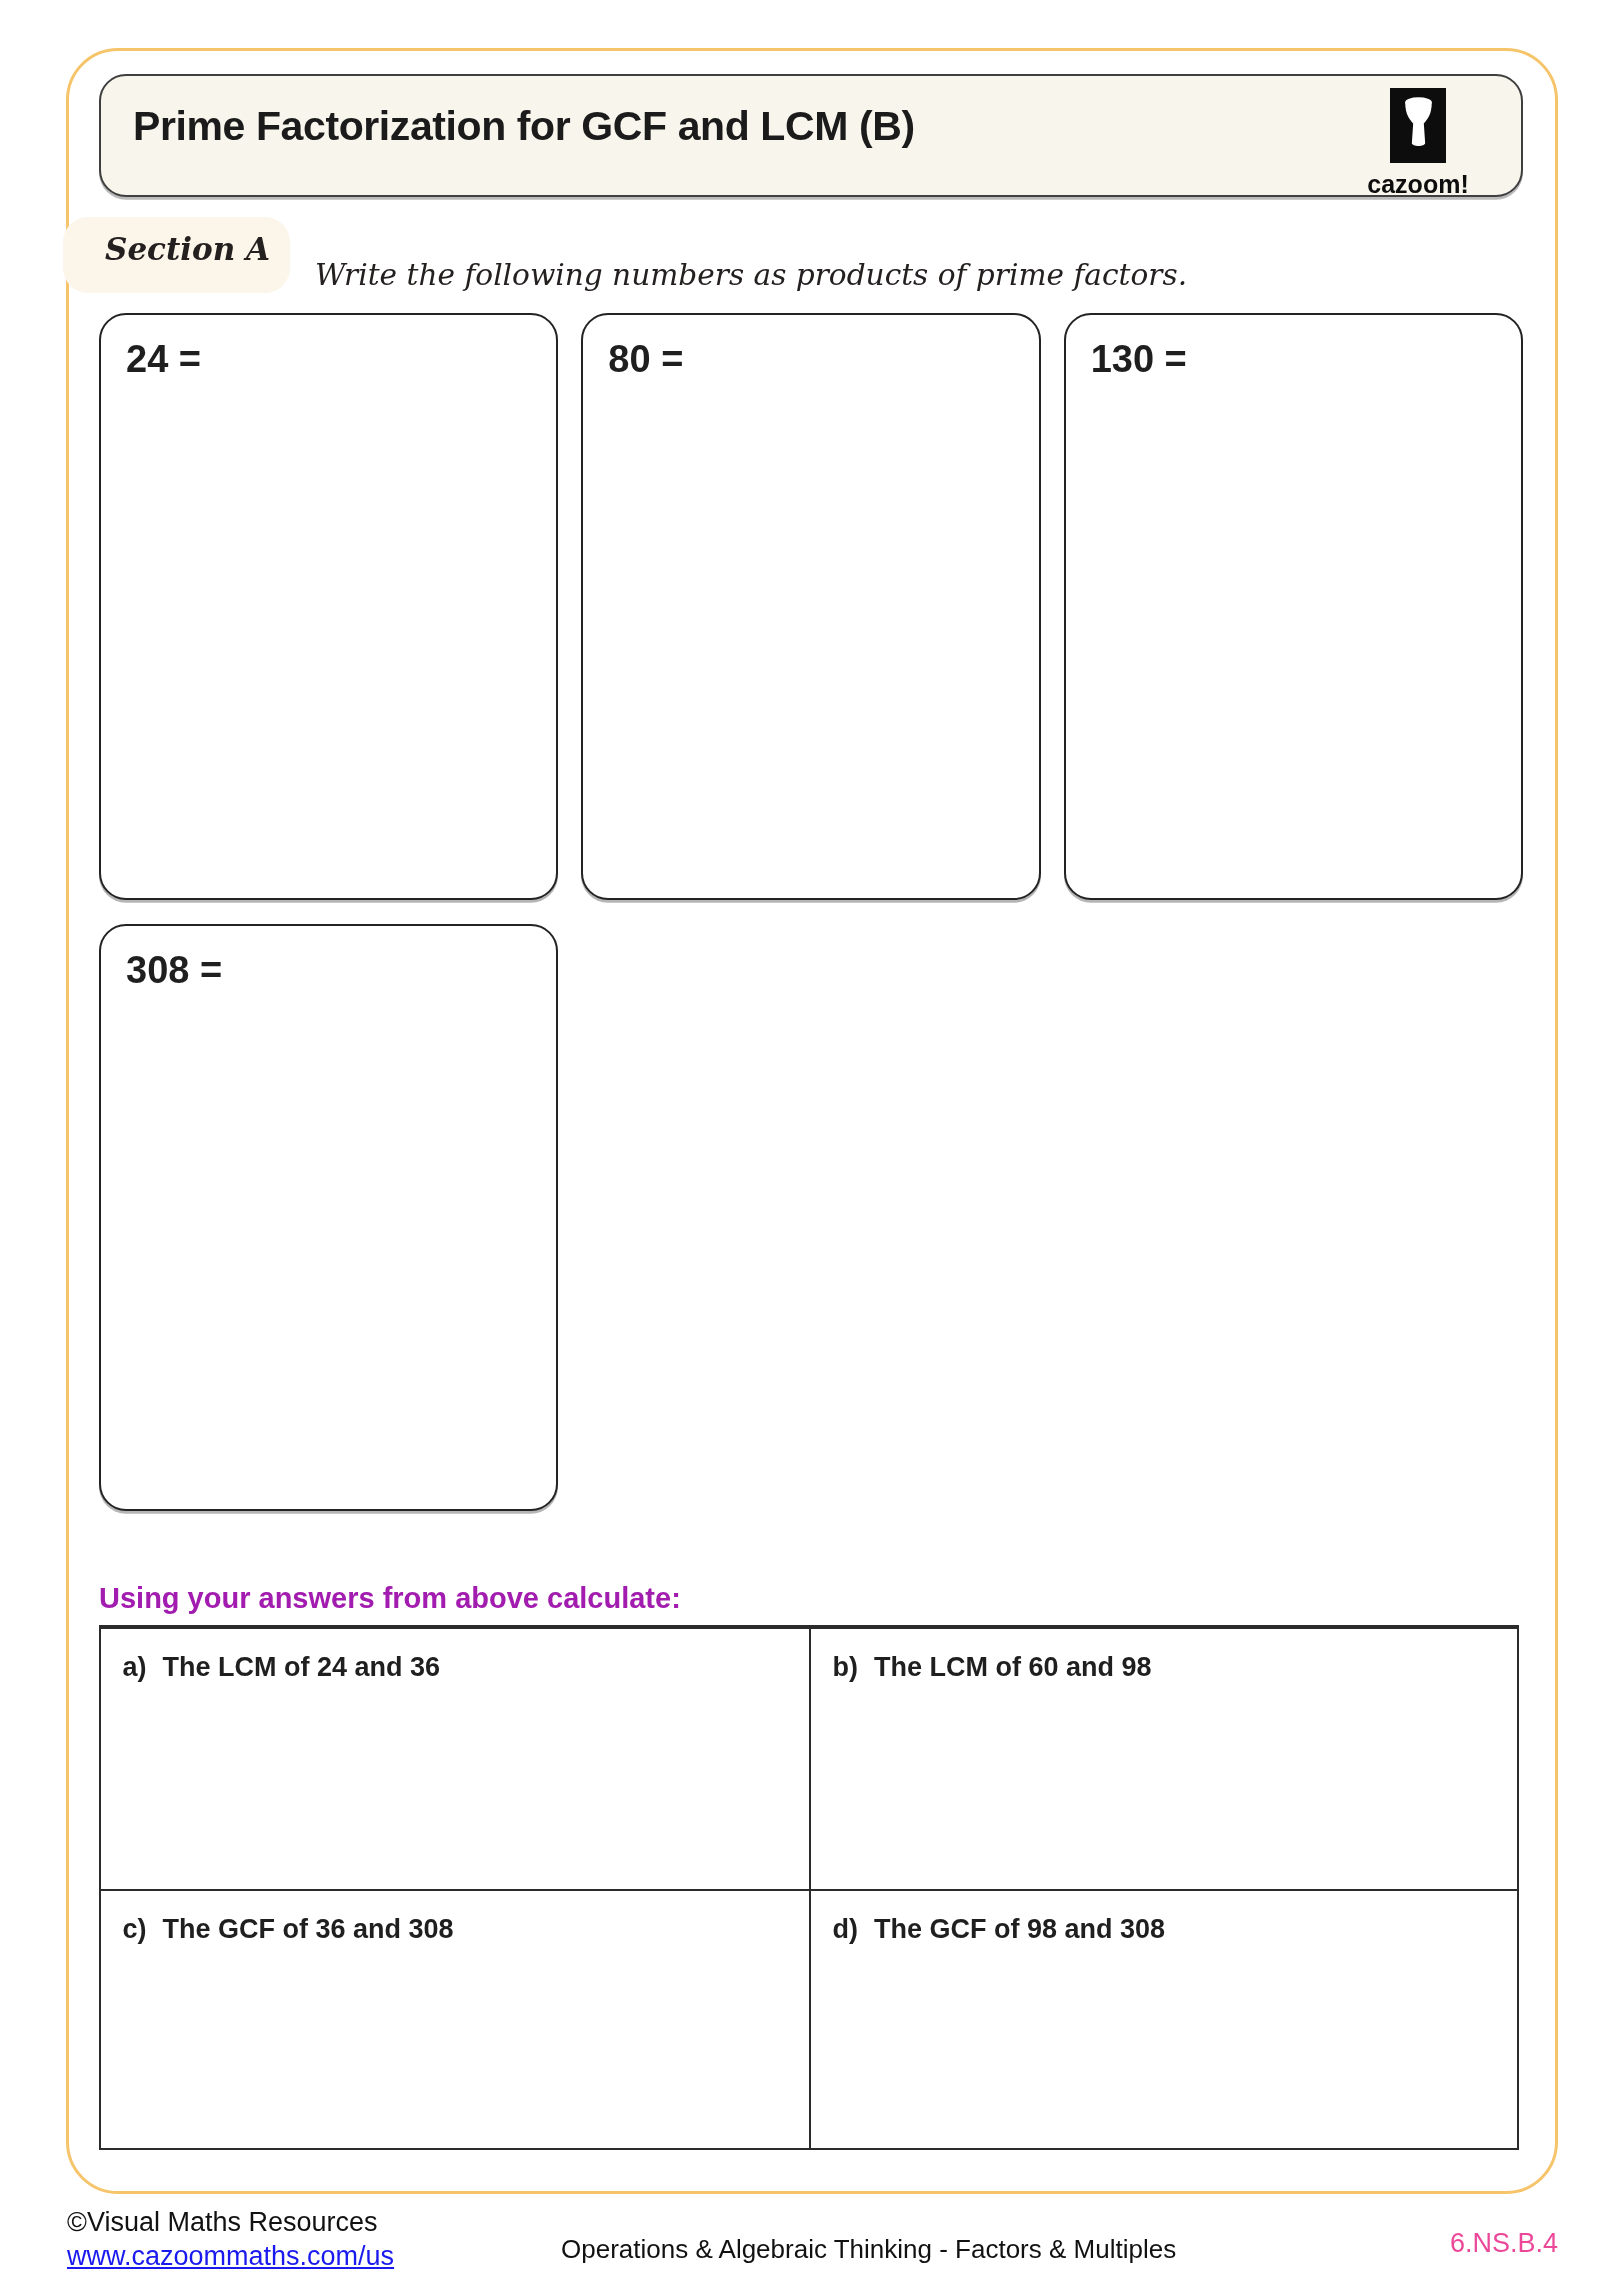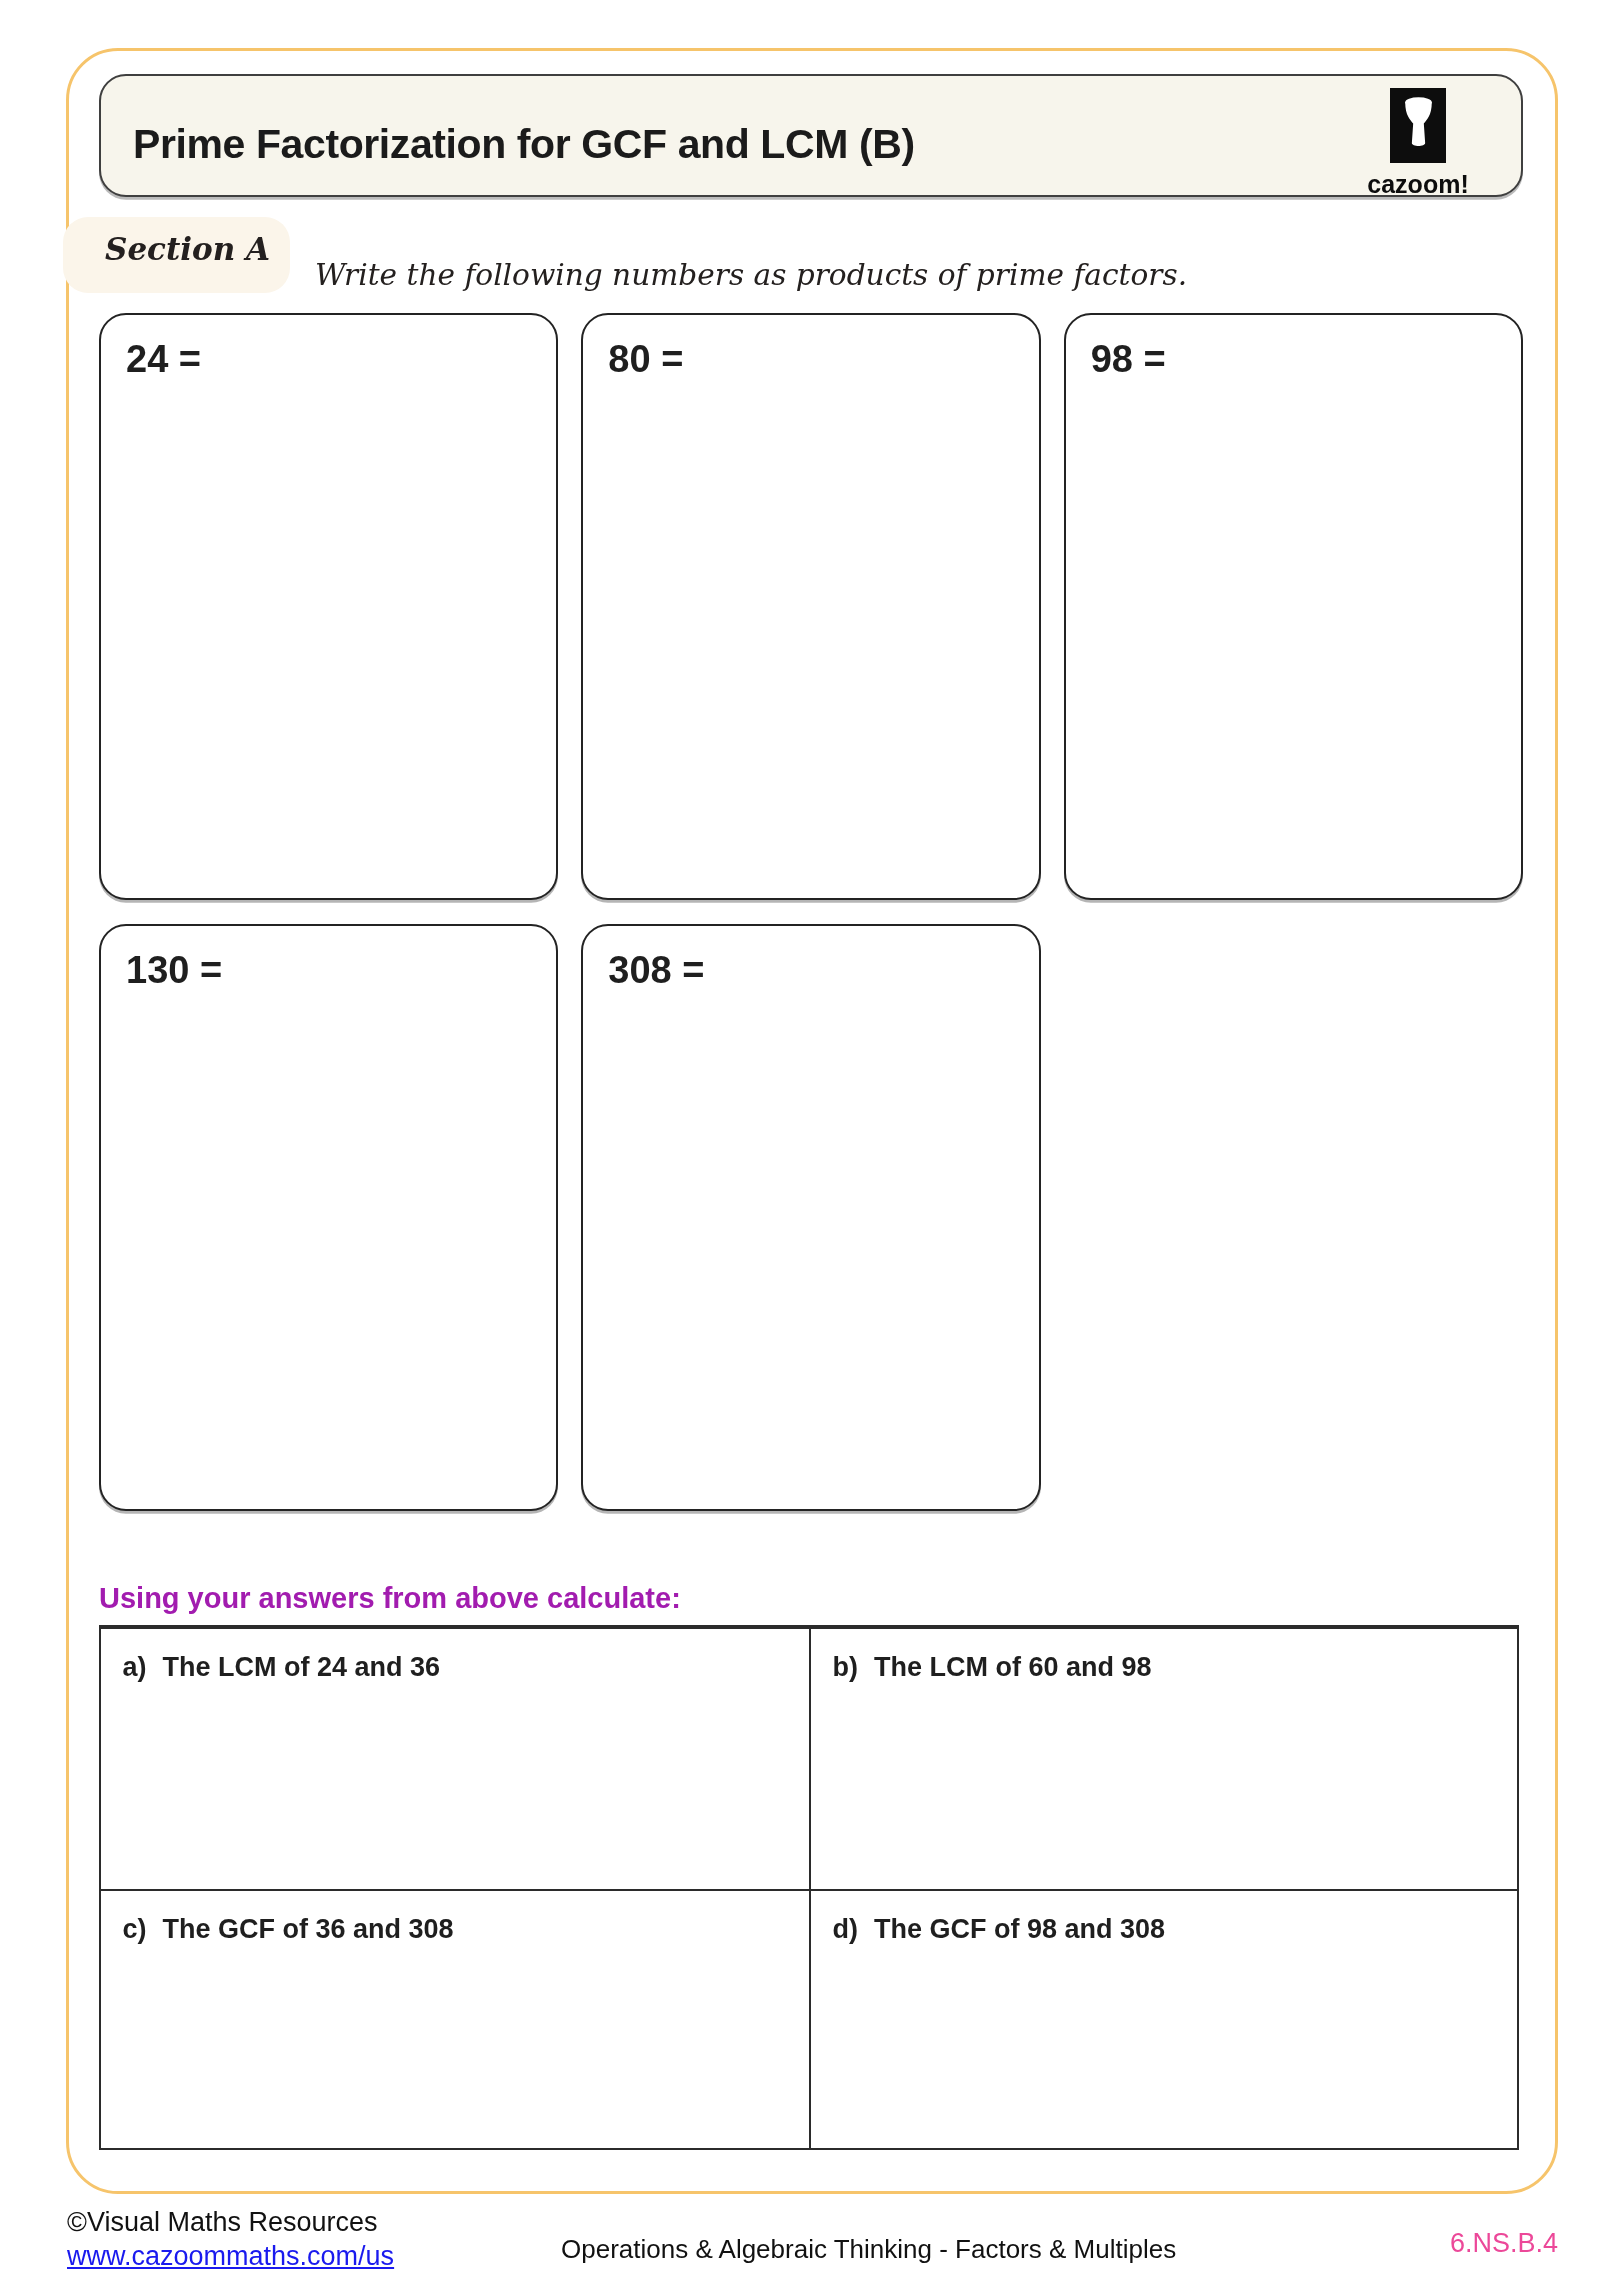--- a/index.html
+++ b/index.html
@@ -19,7 +19,7 @@
     position:absolute;left:99px;top:74px;width:1424px;height:123px;
     background:#F7F5EC;border:2.7px solid #3F3F3F;border-radius:27px;
     box-sizing:border-box;box-shadow:0 2.7px 0 rgba(60,60,60,.35);
-    display:flex;align-items:flex-end;
+    display:flex;align-items:flex-start;
   }
   .title{font-size:41px;font-weight:bold;margin-left:32px;letter-spacing:-0.4px;color:#1b1b1b;}
   .logo{position:absolute;right:45px;top:11.6px;width:116px;text-align:center;}

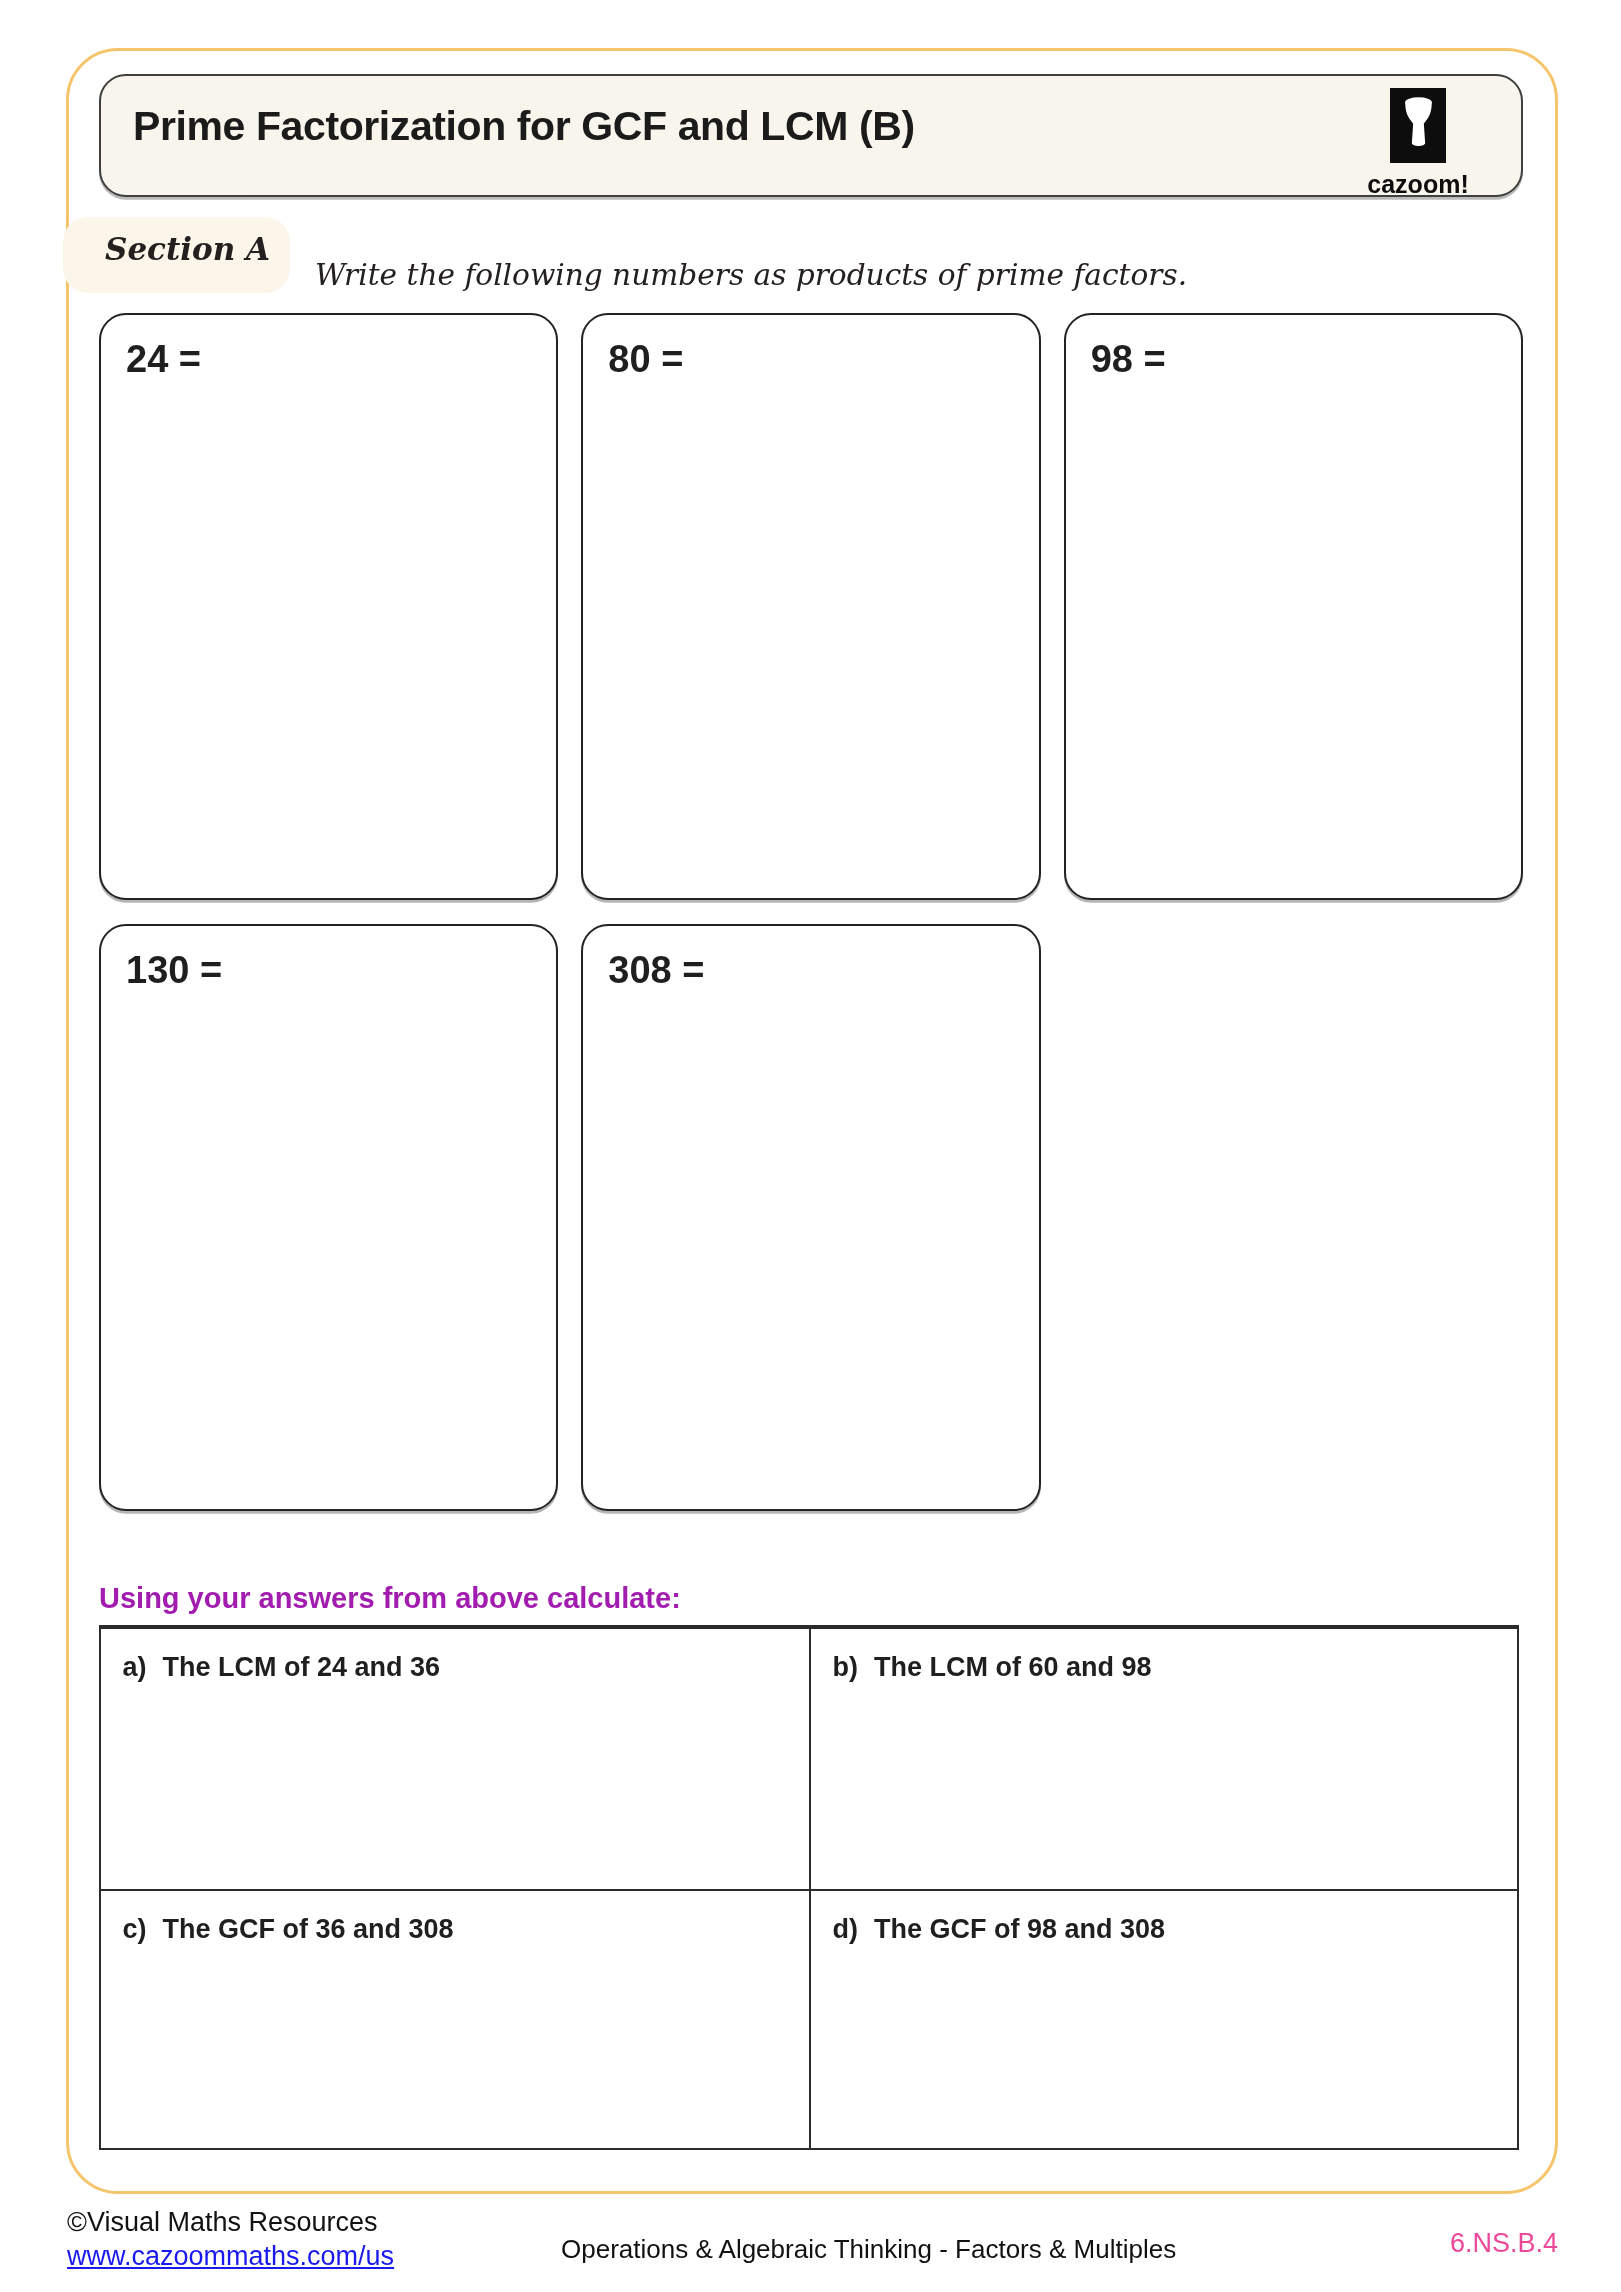--- a/index.html
+++ b/index.html
@@ -99,9 +99,6 @@
     <span class="factor-label">80 =</span>
   </div>
   <div class="factor-box">
-    <span class="factor-label">98 =</span>
-  </div>
-  <div class="factor-box">
     <span class="factor-label">130 =</span>
   </div>
   <div class="factor-box">

